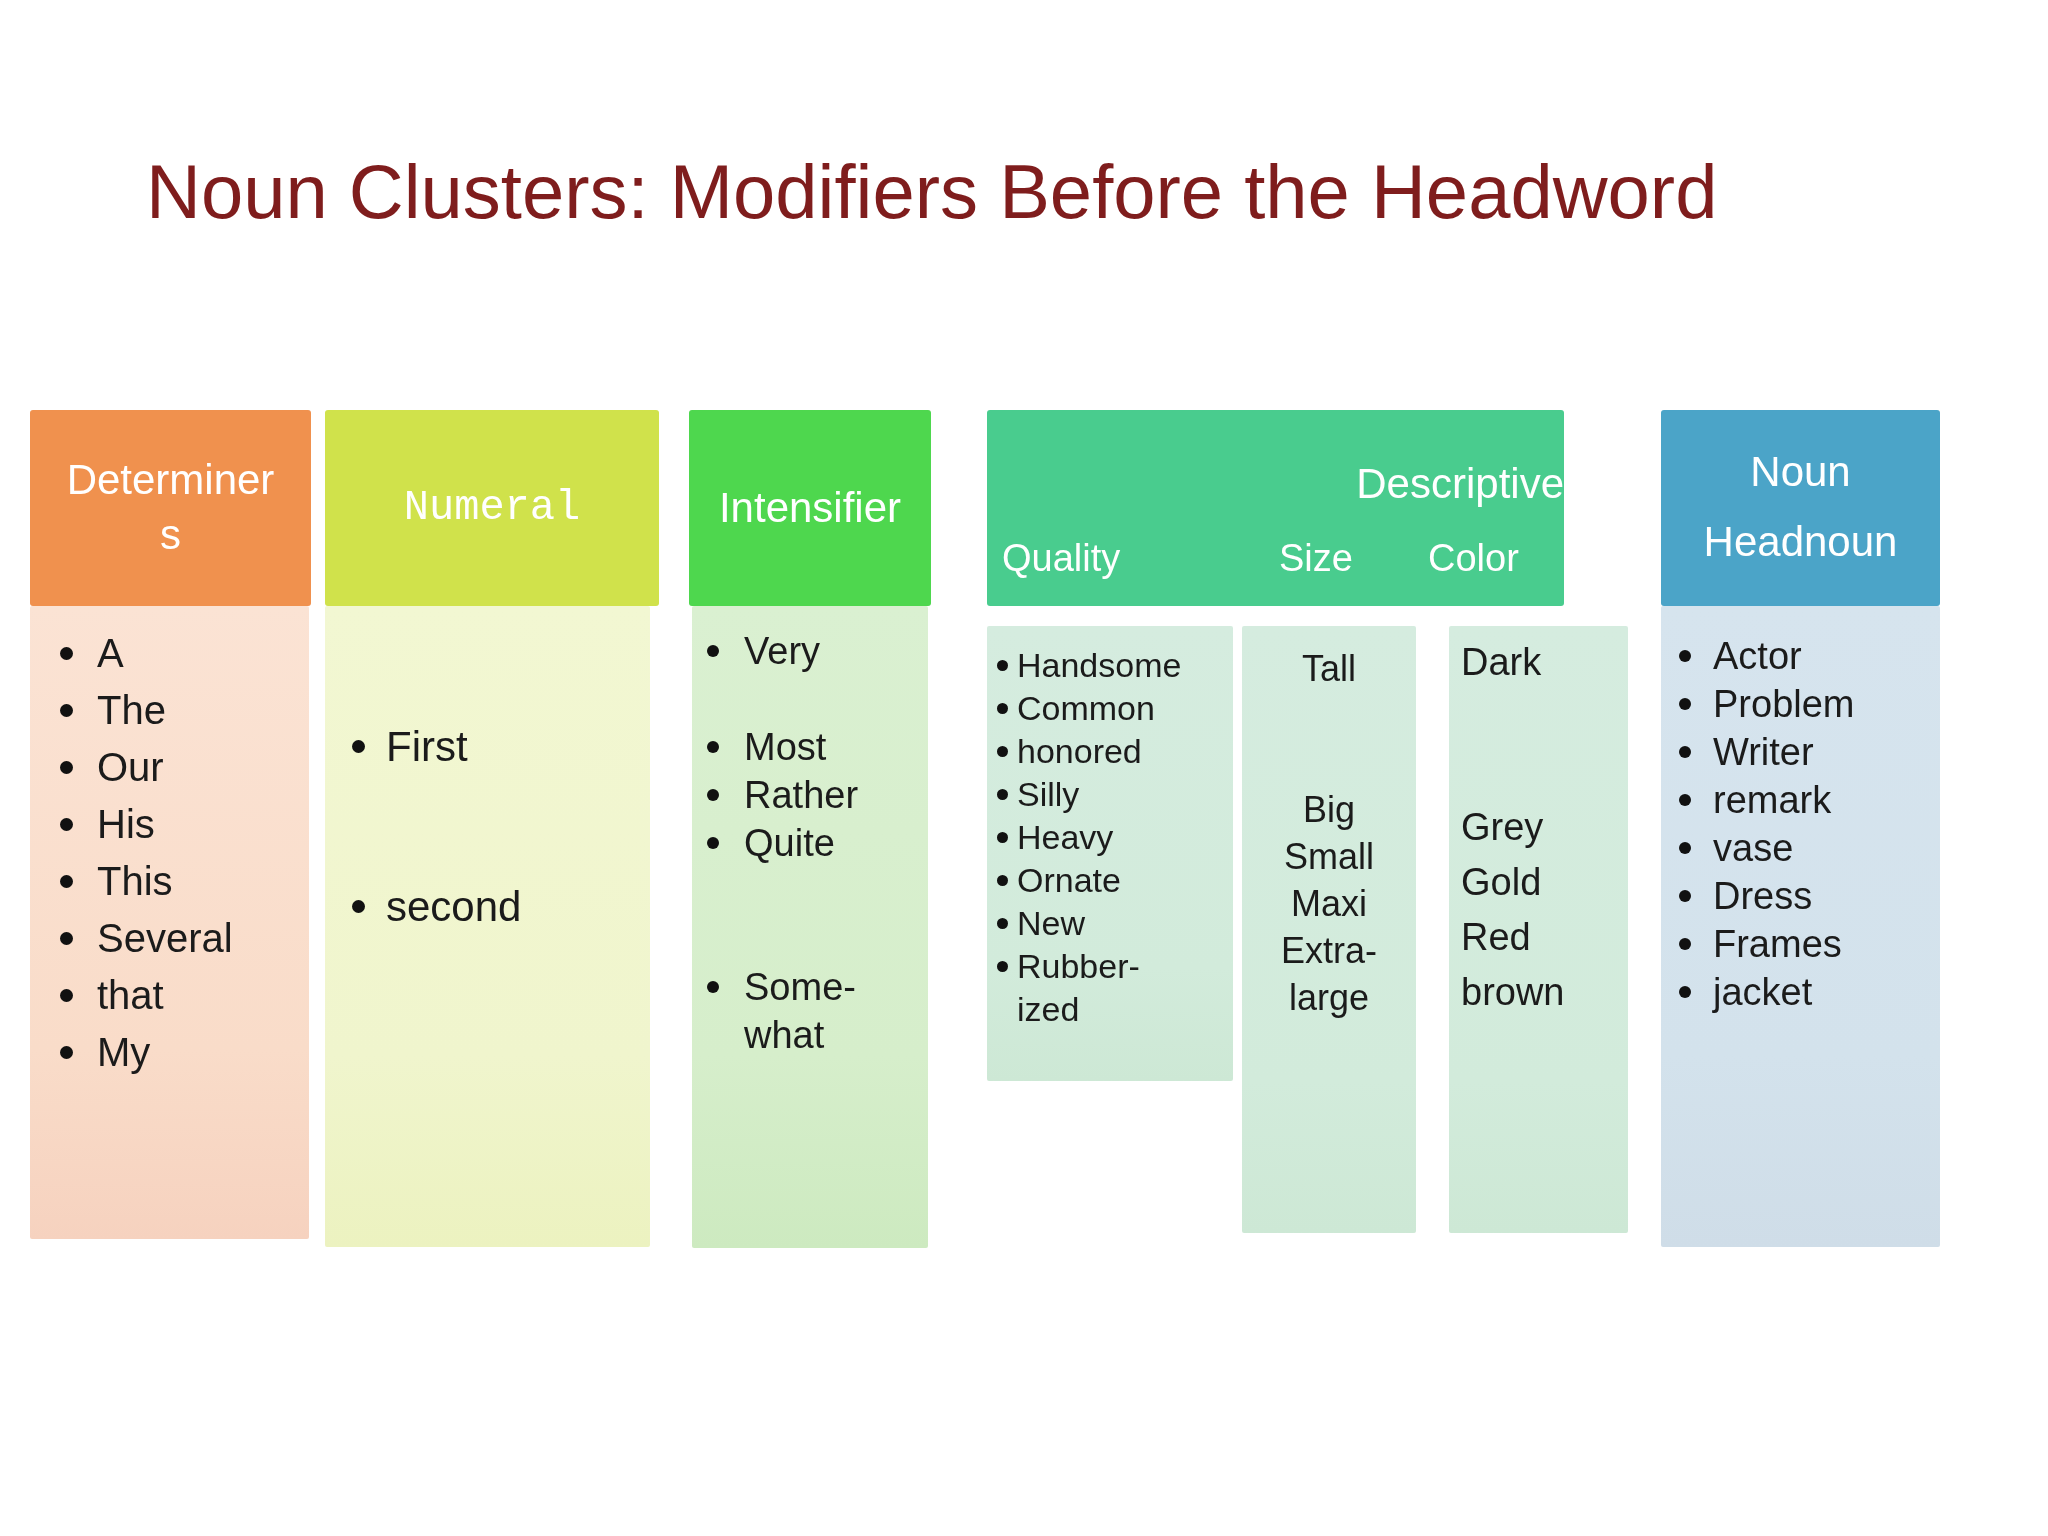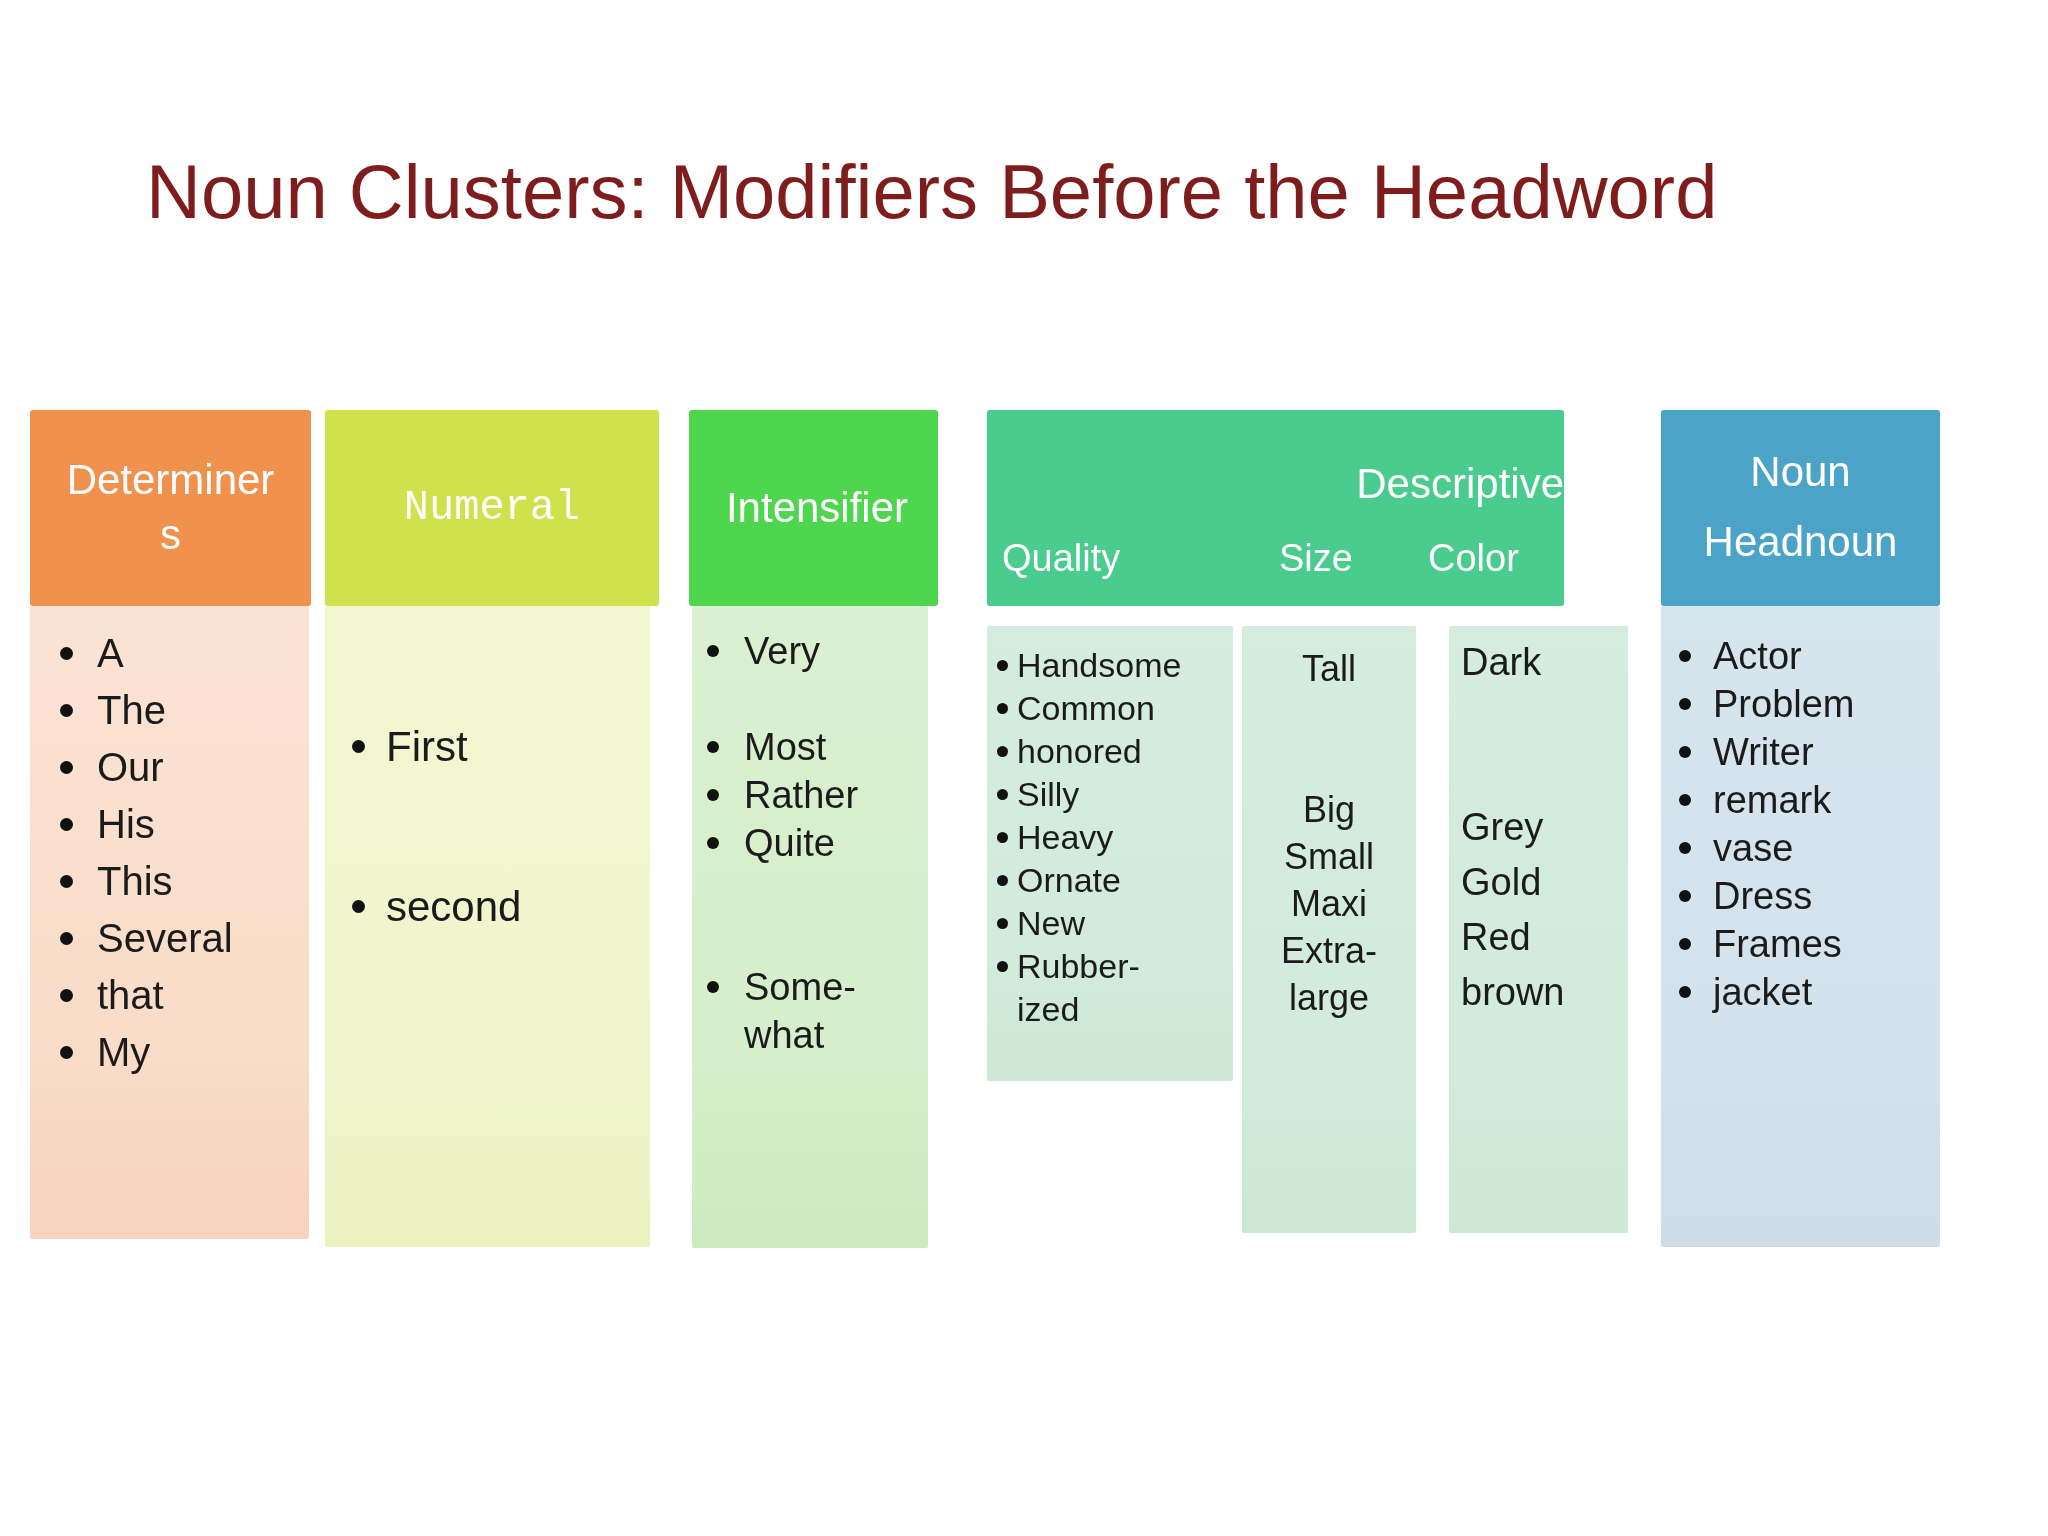--- a/index.html
+++ b/index.html
@@ -37,7 +37,7 @@
   }
   #hdr-det {left:30px;  width:281px; background:#f0914e;}
   #hdr-num {left:325px; width:334px; background:#d0e24b;font-family:Liberation Mono, monospace;}
-  #hdr-int {left:689px; width:242px; background:#4ed74e;padding-left:7px;}
+  #hdr-int {left:689px; width:242px; background:#4ed74e;}
   #hdr-desc{left:987px; width:577px; background:#49cc8e; display:block;}
   #hdr-noun{left:1661px;width:279px; background:#4ba4c8; display:block;}
 

